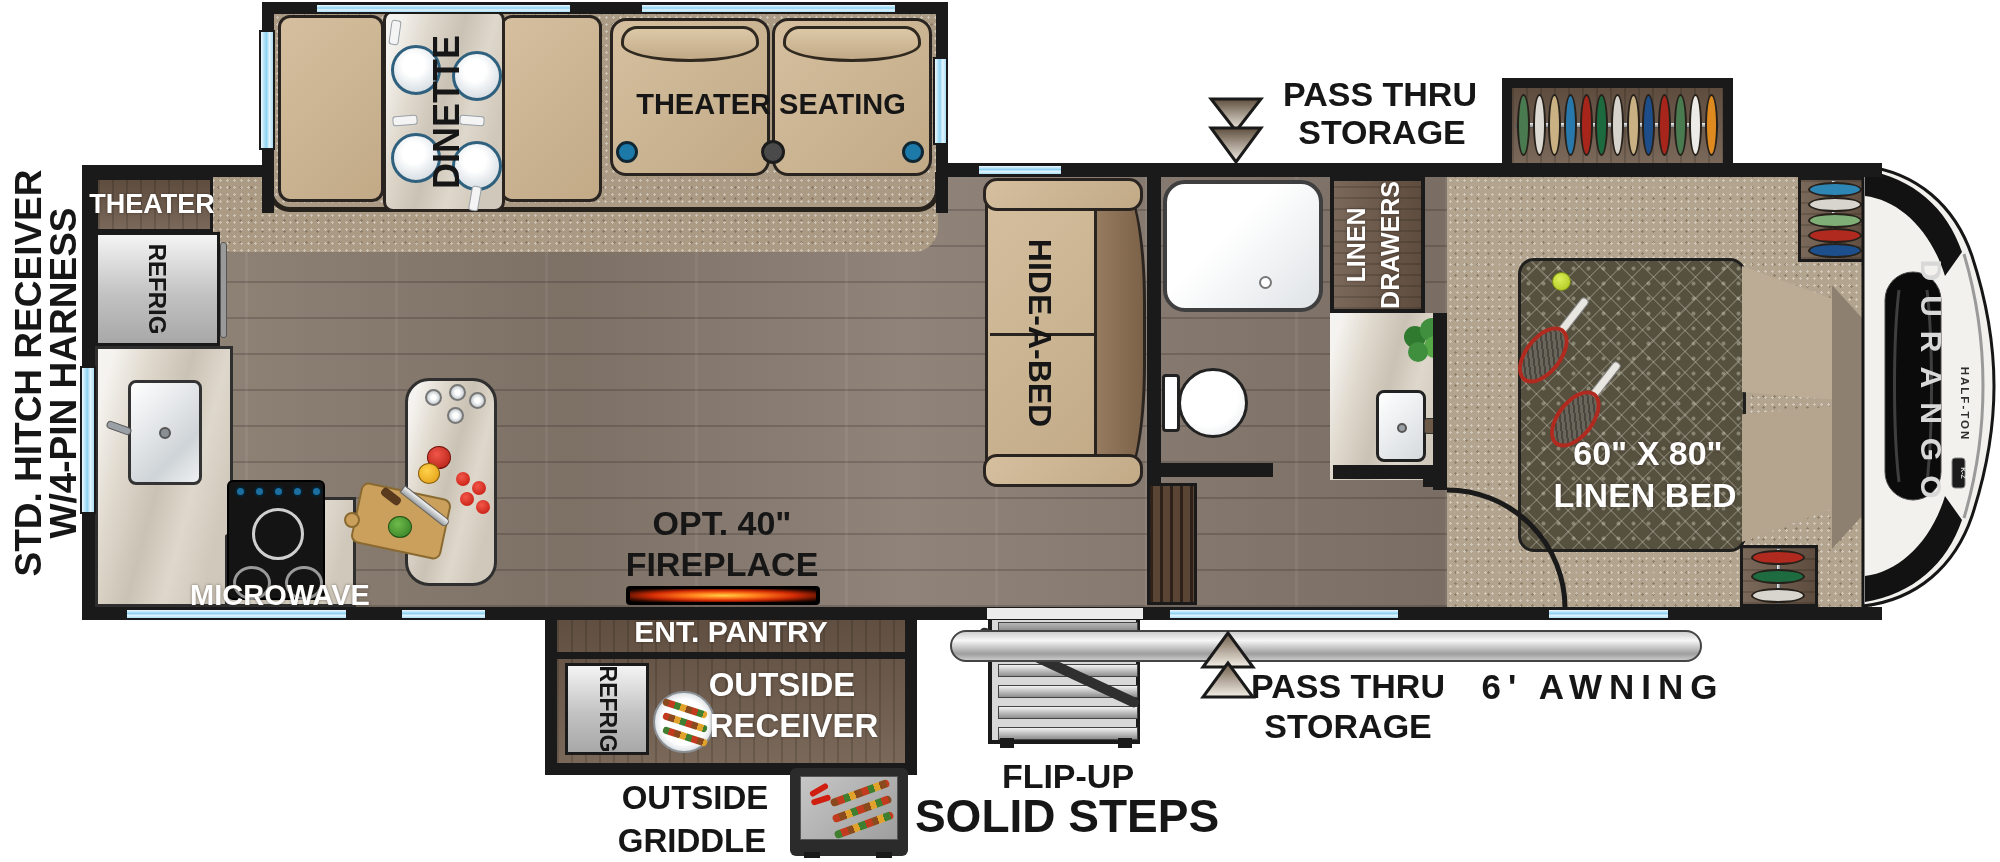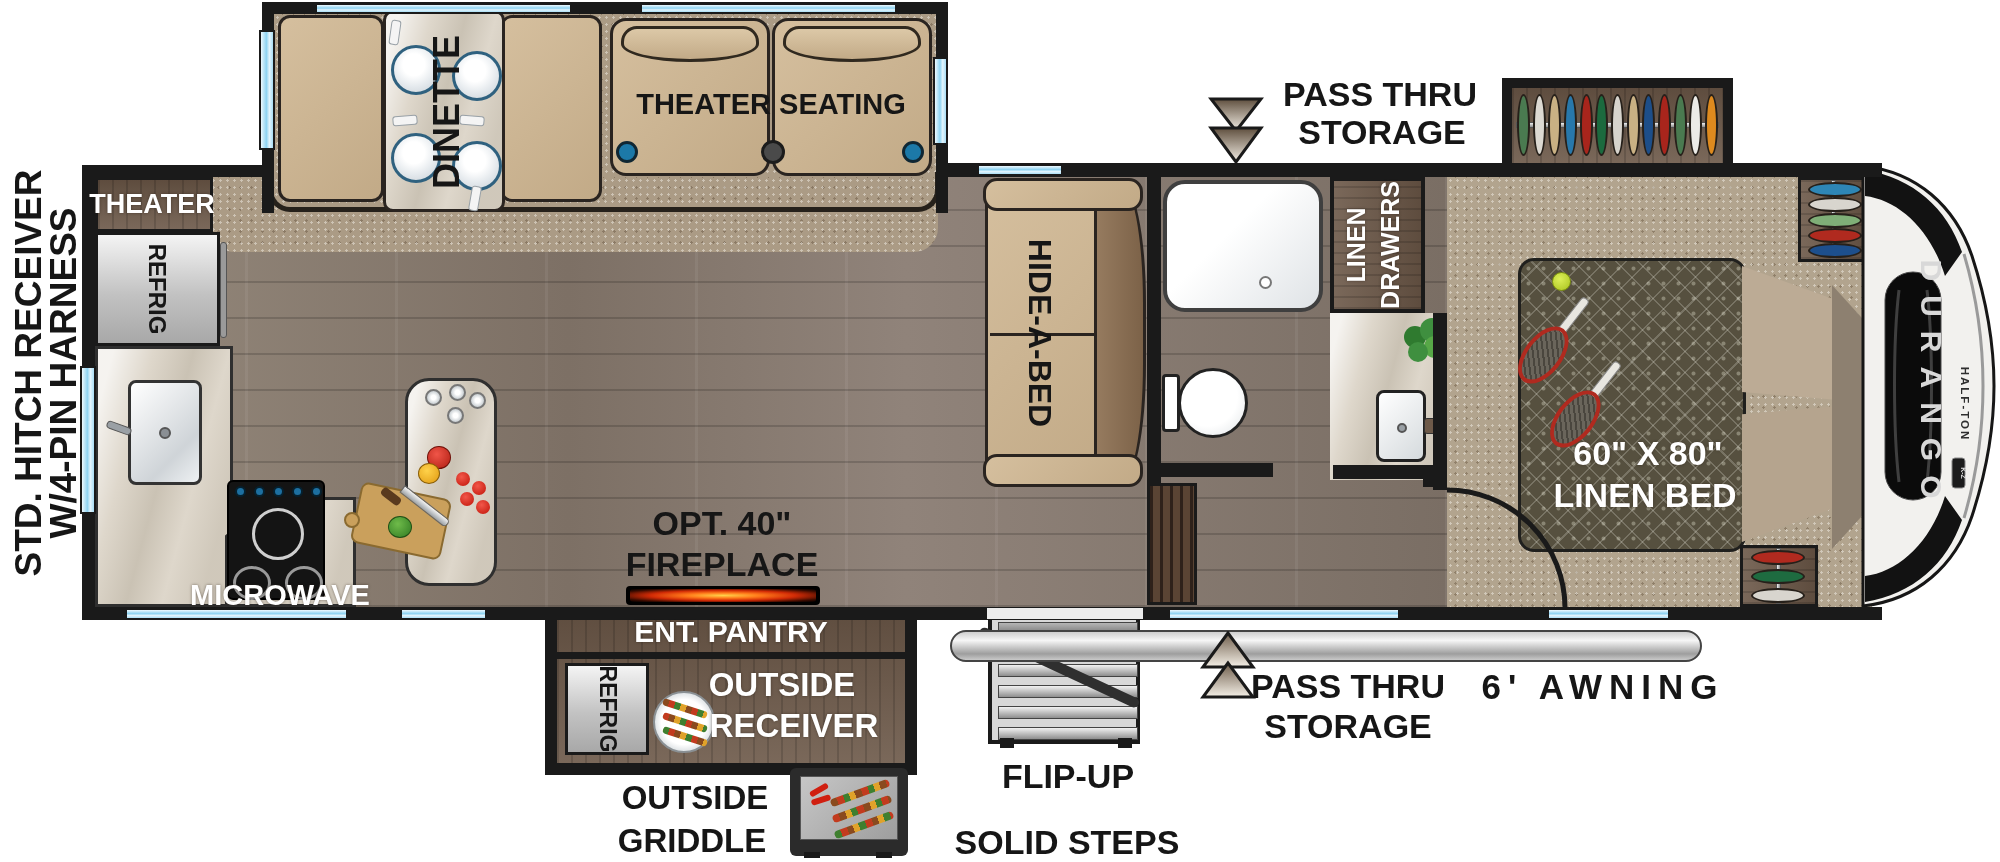--- a/index.html
+++ b/index.html
@@ -341,7 +341,7 @@
   <div class="lab" style="left:1348px;top:726px;font-size:34px;">STORAGE</div>
   <div class="lab" style="left:1603px;top:686px;font-size:35px;letter-spacing:7px;">6' AWNING</div>
   <div class="lab" style="left:1068px;top:776px;font-size:34px;">FLIP-UP</div>
-  <div class="lab" style="left:1067px;top:842px;font-size:34px;text-align:center;">SOLID STEPS</div>
+  <div class="lab" style="left:1067px;top:816px;font-size:46px;text-align:center;">SOLID STEPS</div>
 
 </div>
 

